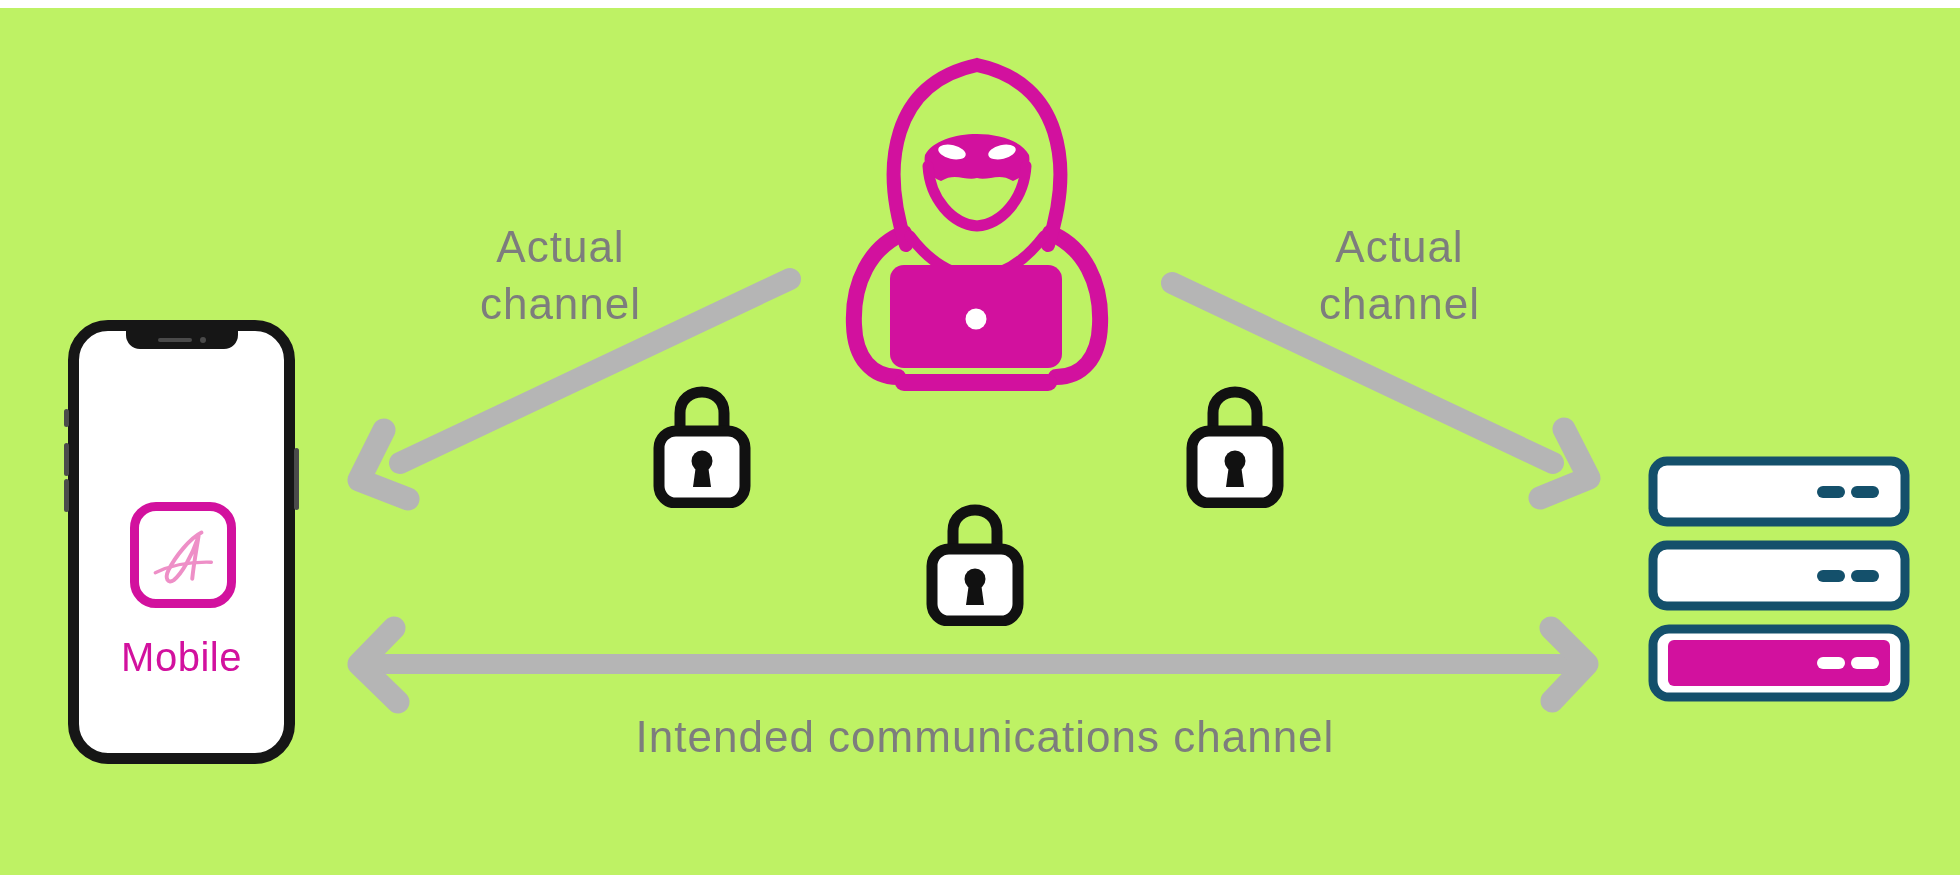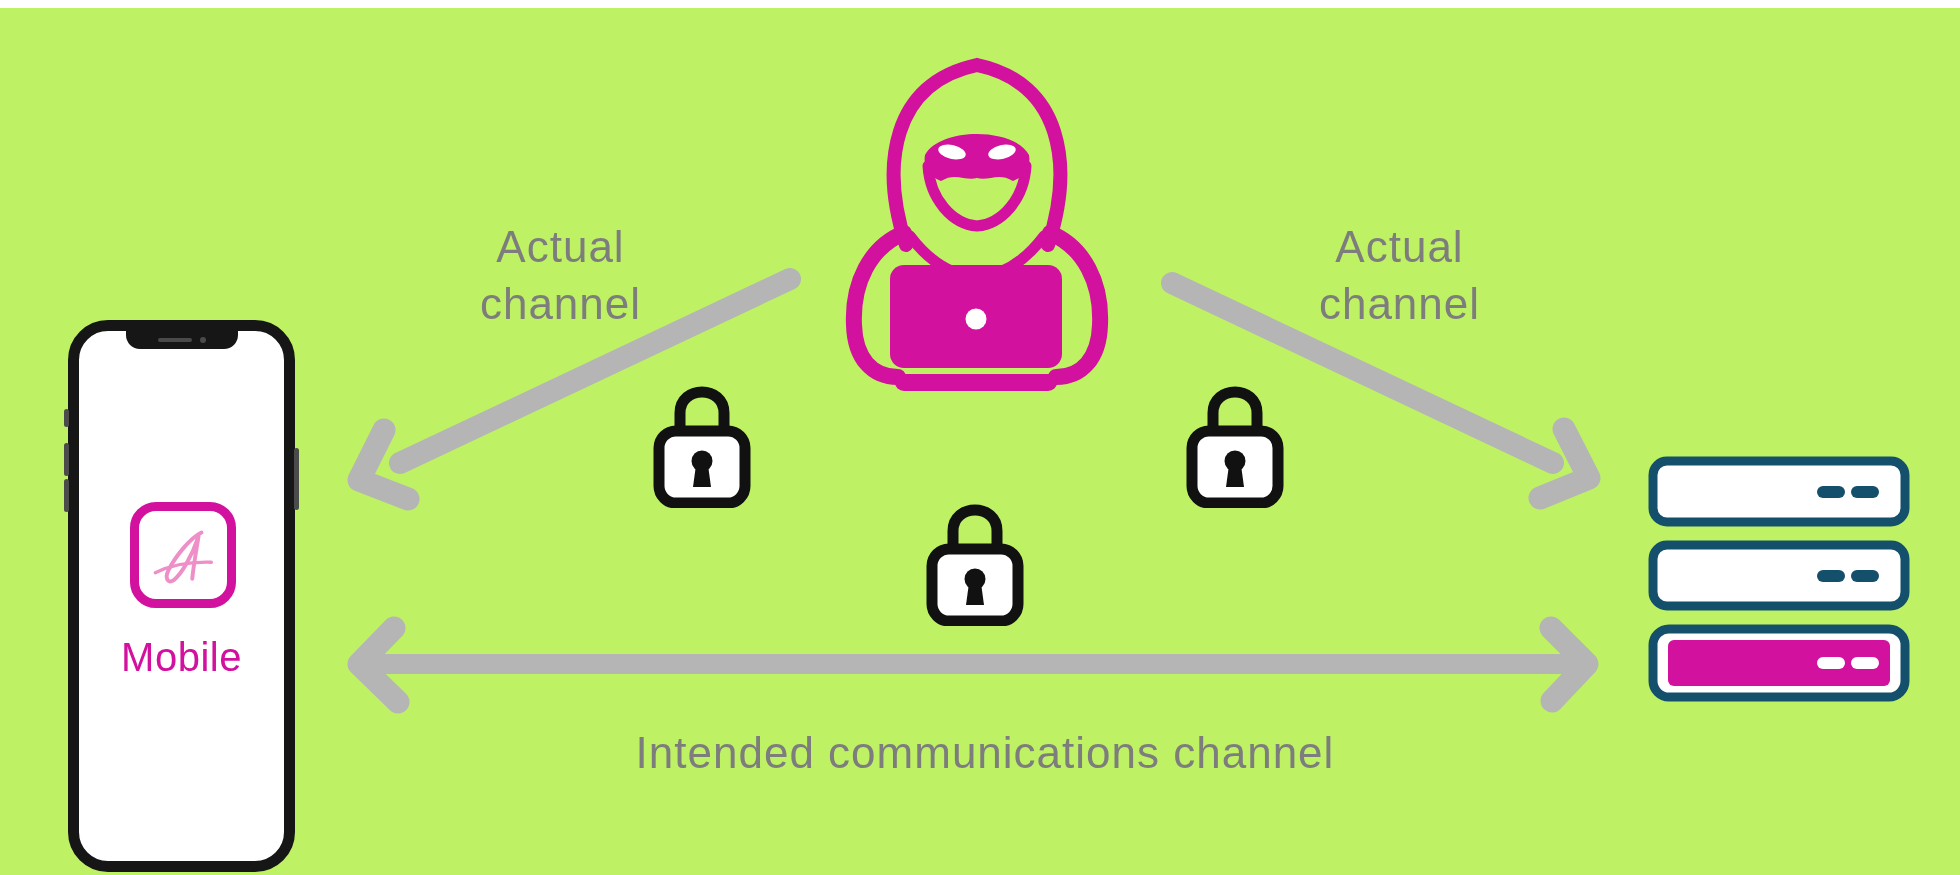--- a/index.html
+++ b/index.html
@@ -34,7 +34,7 @@
 
   
   .phone{
-    left:68px;top:312px;width:227px;height:552px;
+    left:68px;top:312px;width:227px;height:444px;
     border:11px solid var(--phone-black);
     border-radius:40px;
     background:#ffffff;

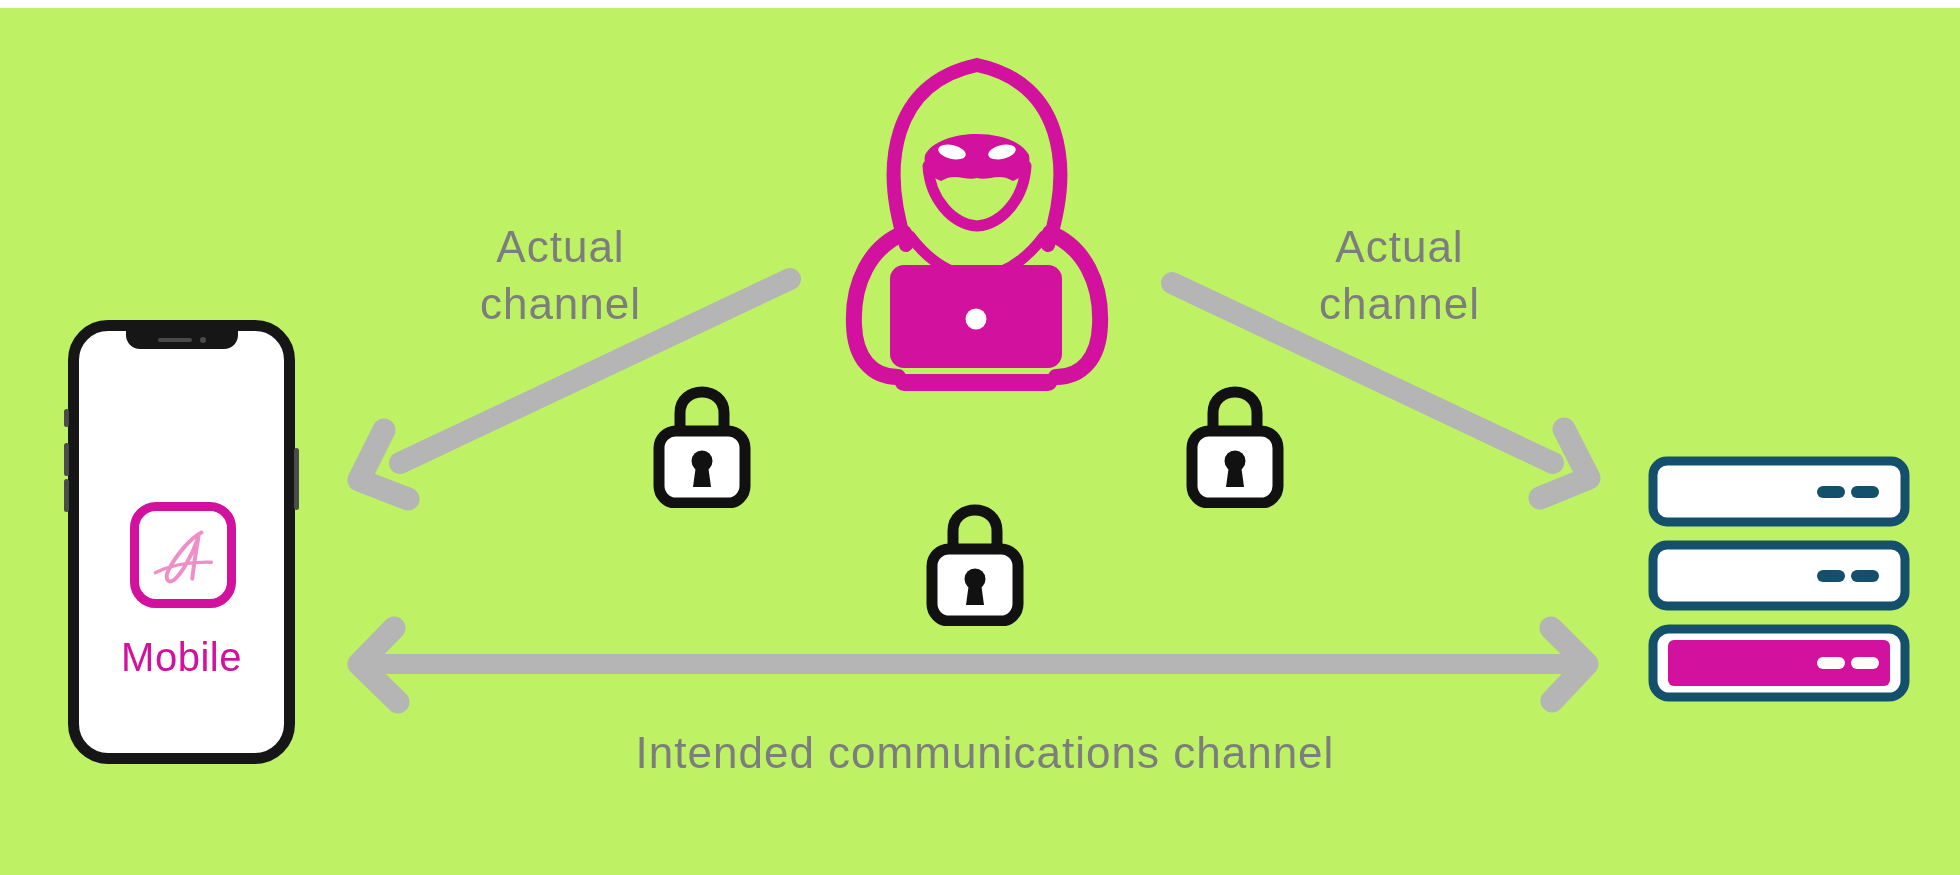--- a/index.html
+++ b/index.html
@@ -30,7 +30,7 @@
   }
   .label-actual-left{left:438px;top:210px;width:245px;}
   .label-actual-right{left:1277px;top:210px;width:245px;}
-  .label-intended{left:570px;top:716px;width:830px;}
+  .label-intended{left:570px;top:700px;width:830px;}
 
   
   .phone{

